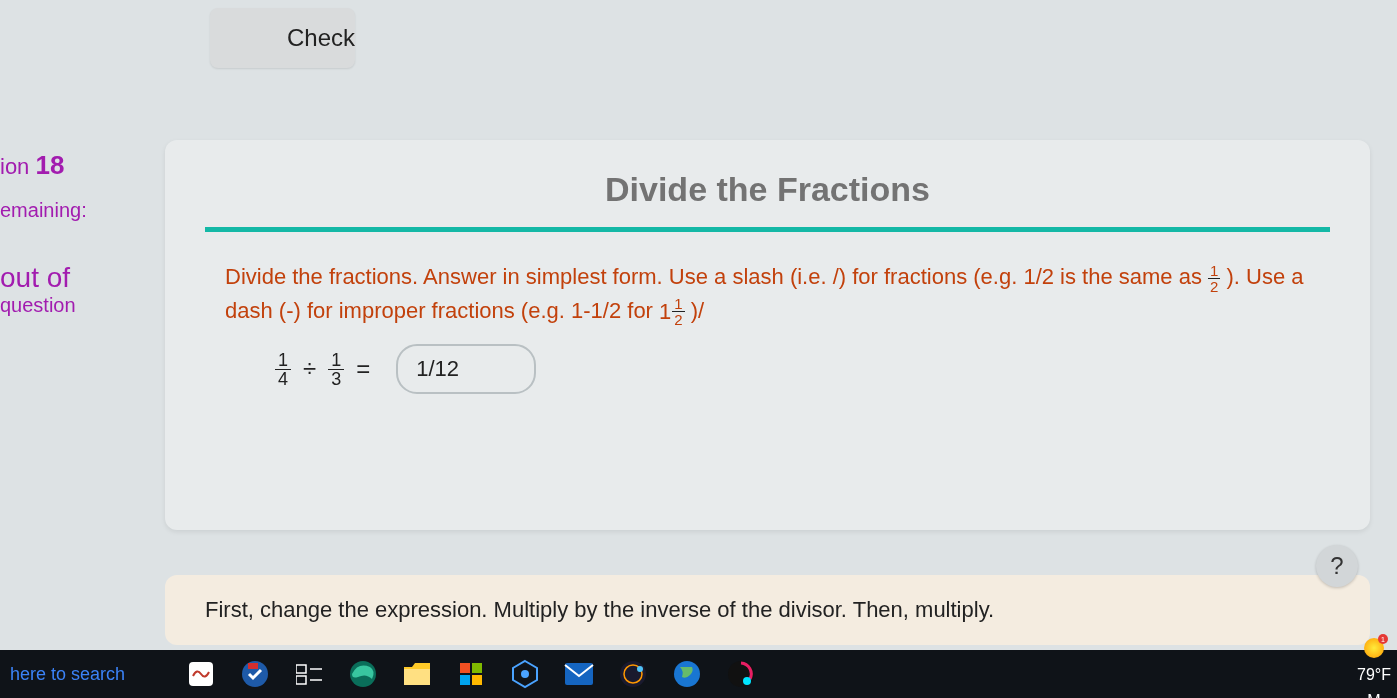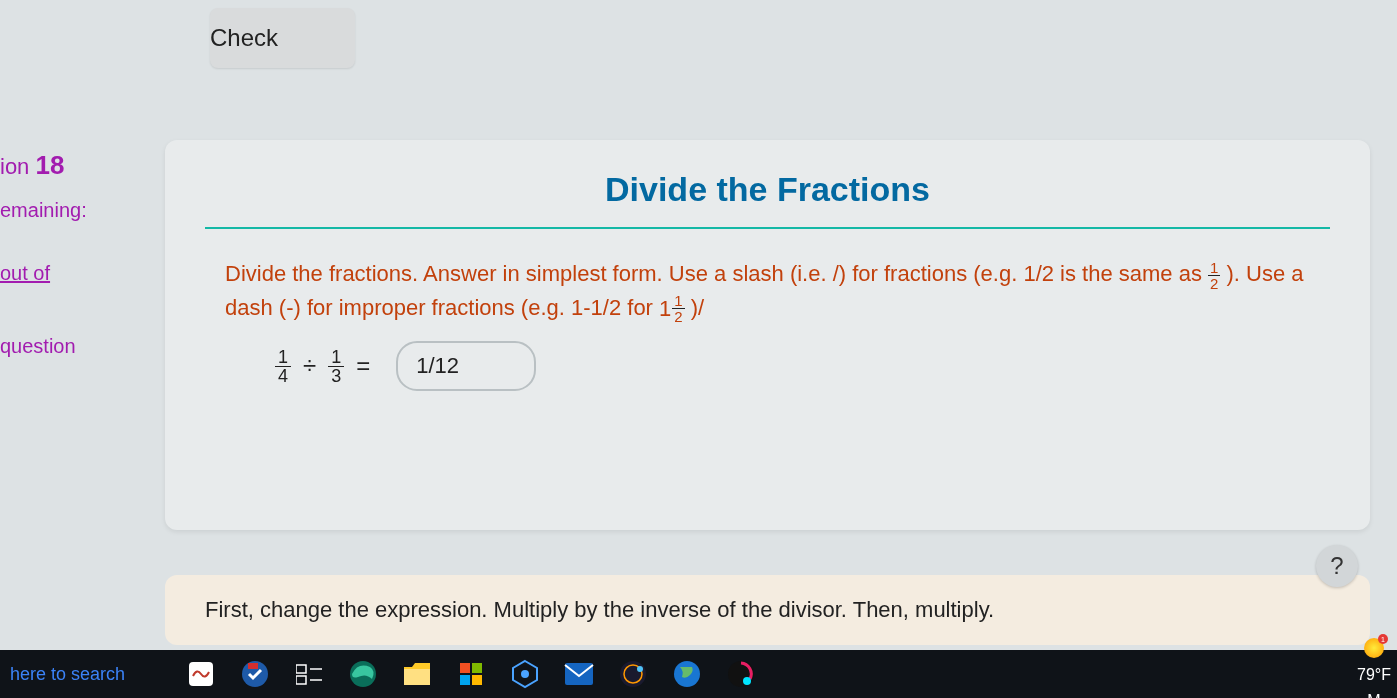--- a/index.html
+++ b/index.html
@@ -16,7 +16,7 @@
     border-radius: 8px;
     display: flex;
     align-items: center;
-    justify-content: flex-start;
+    justify-content: flex-end;
     font-size: 24px;
     color: #222;
     cursor: pointer;

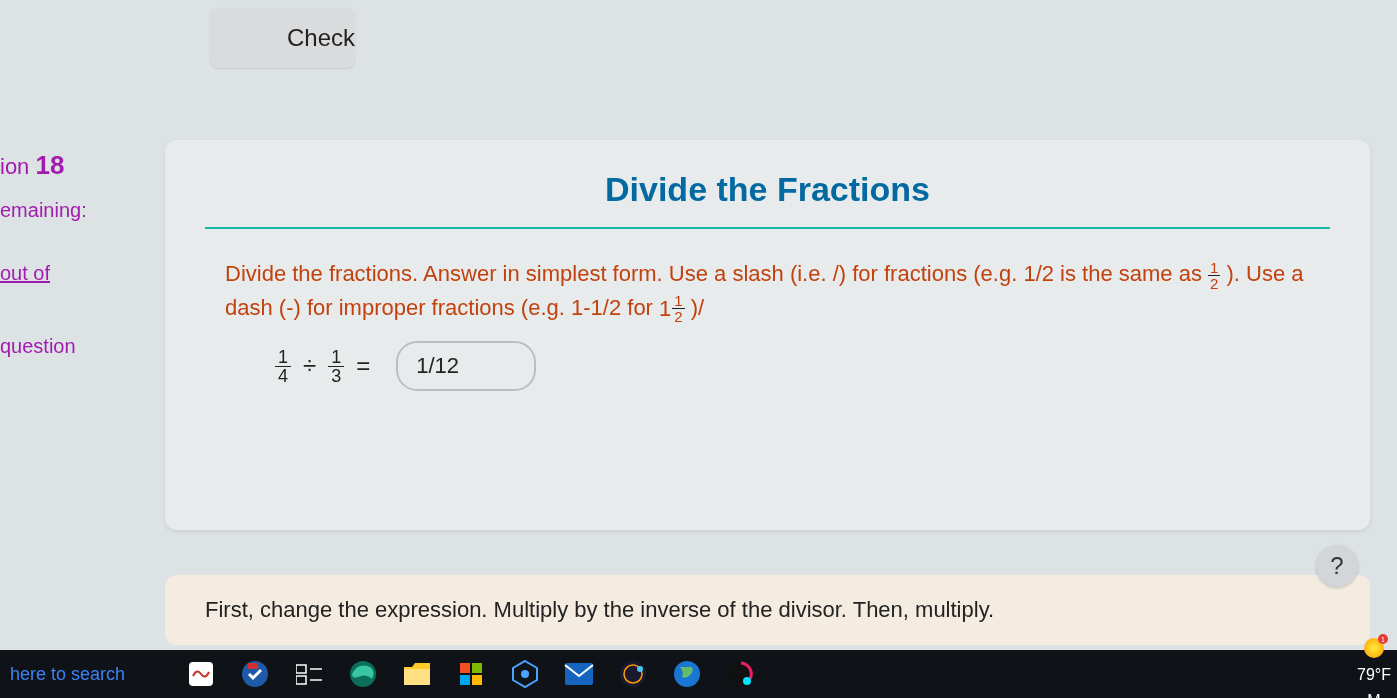--- a/index.html
+++ b/index.html
@@ -51,9 +51,9 @@
     text-align: center;
     font-size: 34px;
     font-weight: 700;
-    color: #0369a1;
+    color: #737373;
     padding-bottom: 18px;
-    border-bottom: 2px solid #14b8a6;
+    border-bottom: 5px solid #14b8a6;
     margin-bottom: 28px;
   }
   .instructions {

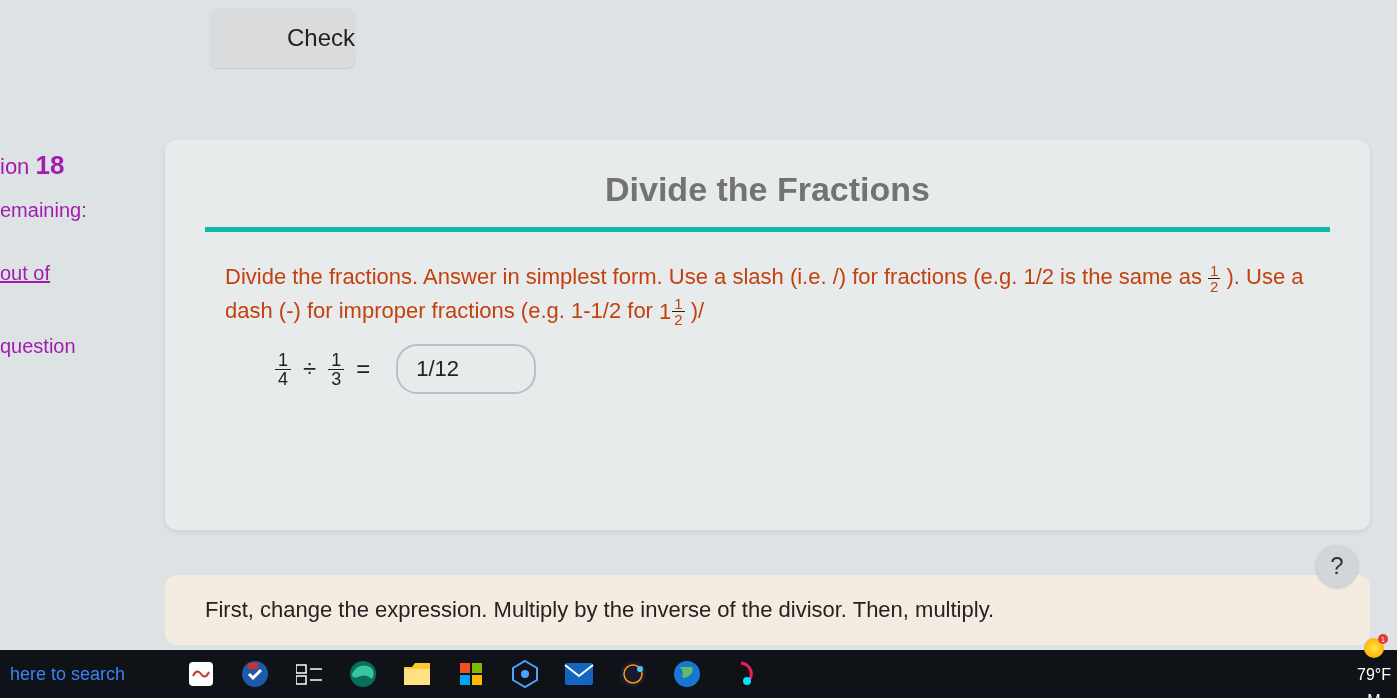--- a/index.html
+++ b/index.html
@@ -33,7 +33,7 @@
   .sidebar .qnum { font-size: 22px; margin-bottom: 18px; white-space: nowrap; }
   .sidebar .qnum b { font-size: 26px; font-weight: 700; }
   .sidebar .remaining { font-size: 20px; margin-bottom: 40px; white-space: nowrap; }
-  .sidebar .outof { font-size: 20px; margin-bottom: 50px; white-space: nowrap; text-decoration: underline; }
+  .sidebar .outof { font-size: 28px; white-space: nowrap; }
   .sidebar .flagq { font-size: 20px; white-space: nowrap; }
 
   .main-card {

